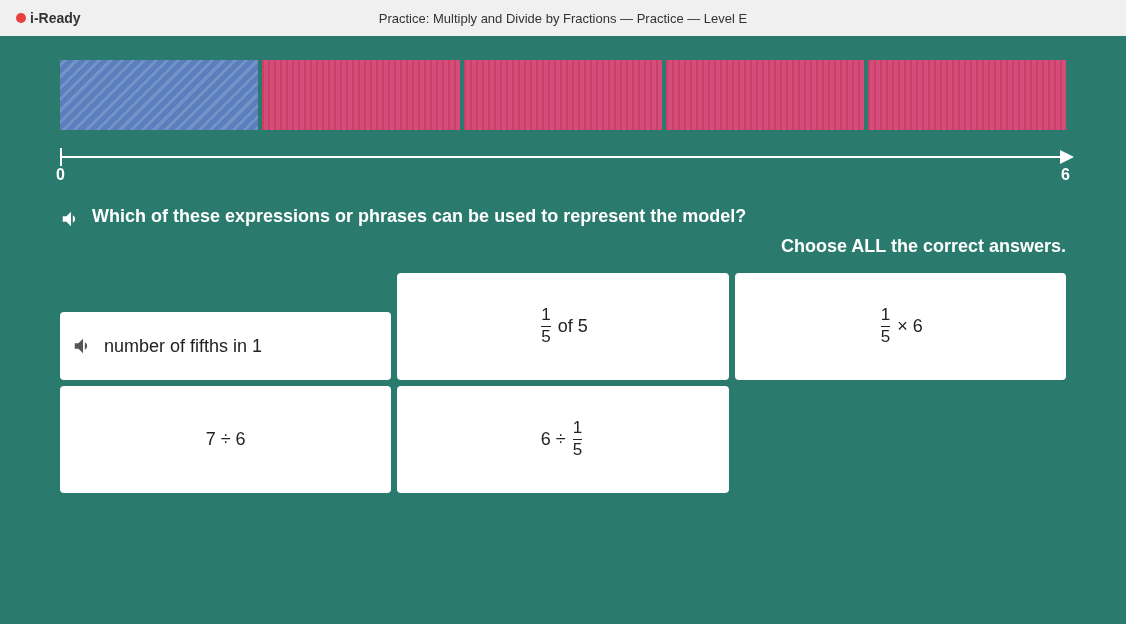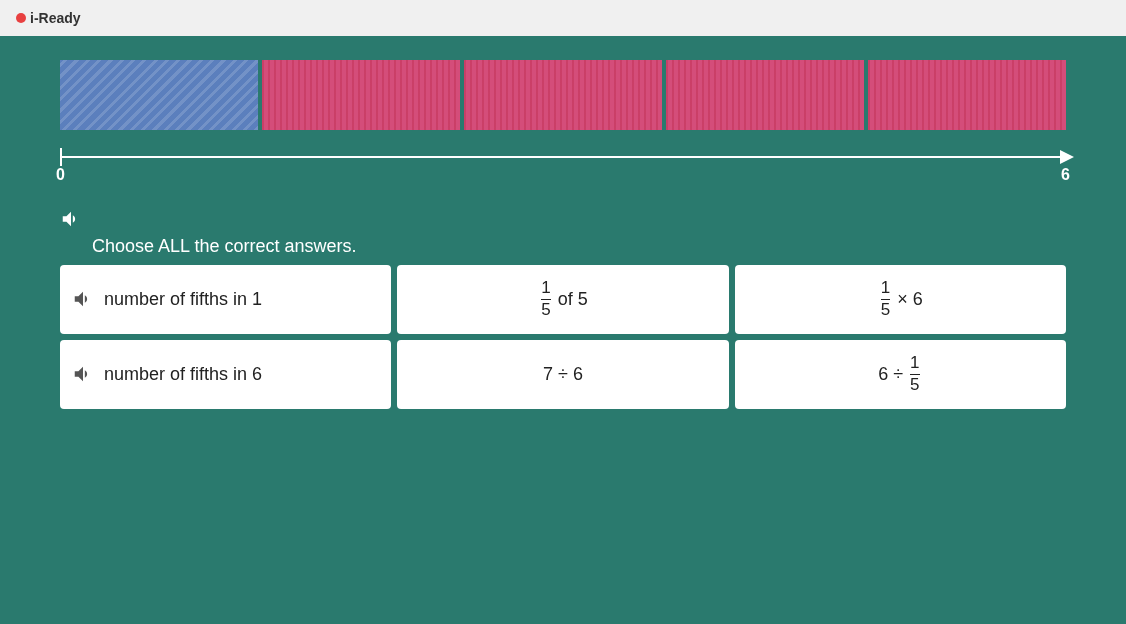--- a/index.html
+++ b/index.html
@@ -238,6 +238,7 @@
     <span class="brand-dot"></span>
     <span>i-Ready</span>
   </div>
+  <div class="page-title">Practice: Multiply and Divide by Fractions — Practice — Level E</div>
 </div>
 
 <div class="main-content">

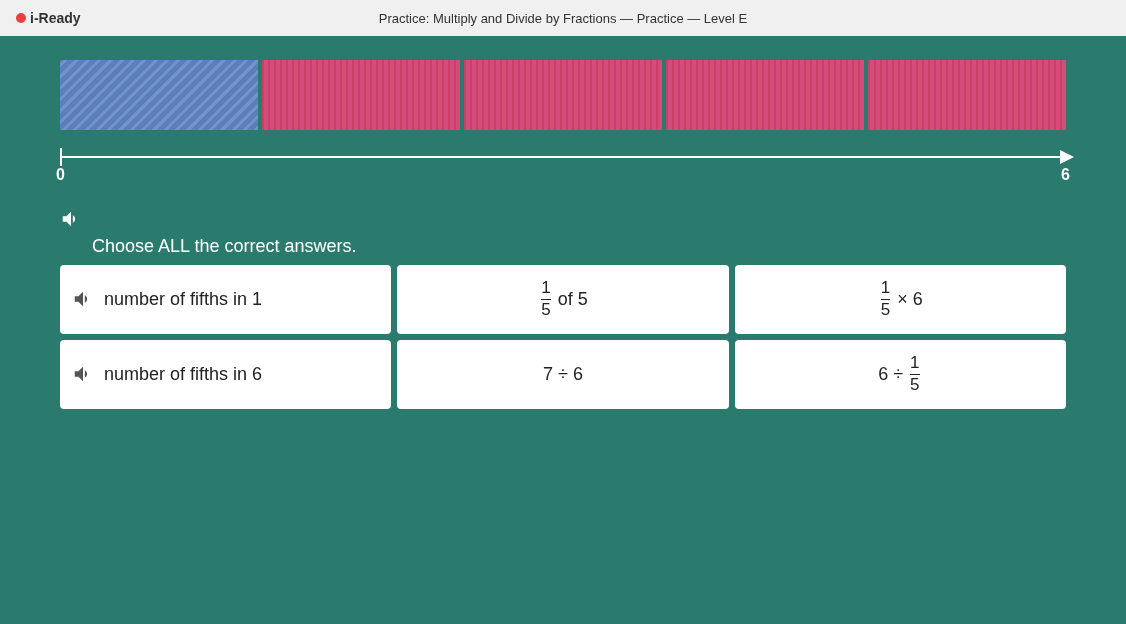--- a/index.html
+++ b/index.html
@@ -264,6 +264,7 @@
       <svg class="speaker-icon" viewBox="0 0 24 24" fill="white">
         <path d="M3 9v6h4l5 5V4L7 9H3zm13.5 3c0-1.77-1.02-3.29-2.5-4.03v8.05c1.48-.73 2.5-2.25 2.5-4.02z"></path>
       </svg>
+      <span>Which of these expressions or phrases can be used to represent the model?</span>
     </div>
     <div class="question-sub">Choose ALL the correct answers.</div>
 

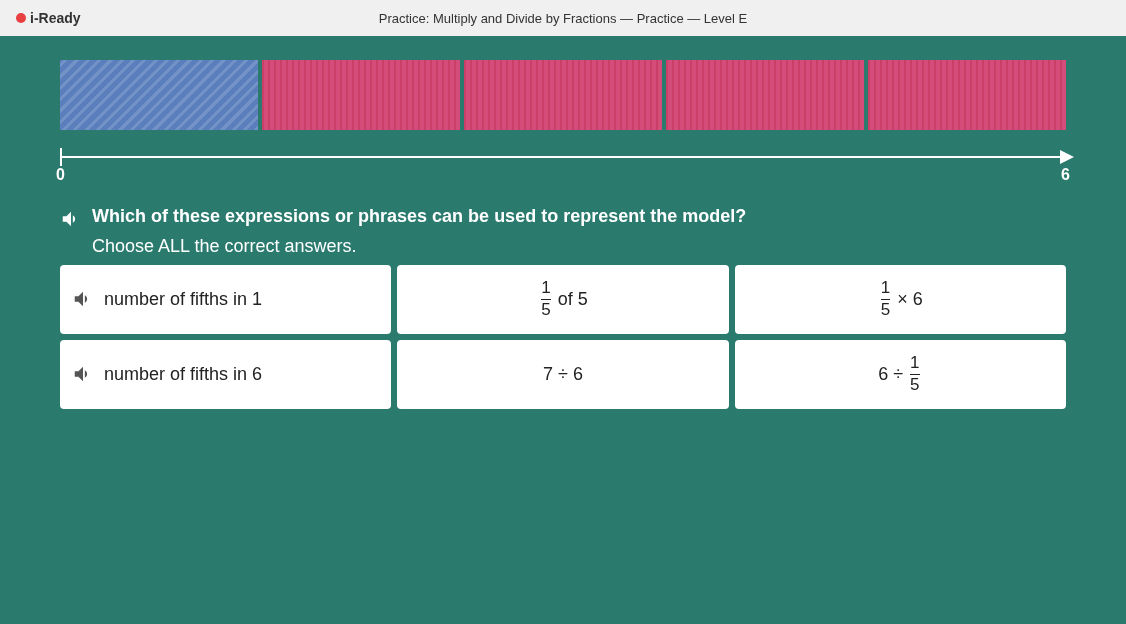--- a/index.html
+++ b/index.html
@@ -165,10 +165,11 @@
 
     .question-sub {
       font-size: 18px;
-      font-weight: normal;
+      font-weight: bold;
       color: white;
       padding-left: 32px;
-      margin-bottom: 8px;
+      margin-bottom: 16px;
+      text-align: right;
     }
 
     

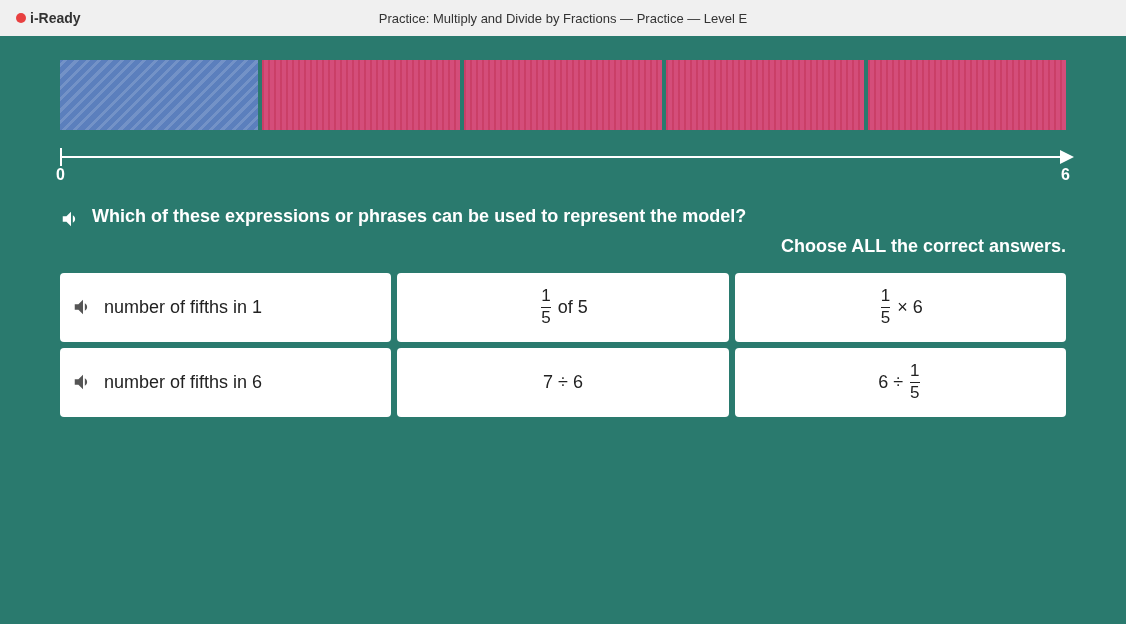--- a/index.html
+++ b/index.html
@@ -196,6 +196,7 @@
     .answer-cell.with-speaker {
       justify-content: flex-start;
       gap: 10px;
+      margin-top: 39px;
     }
 
     .fraction-inline {

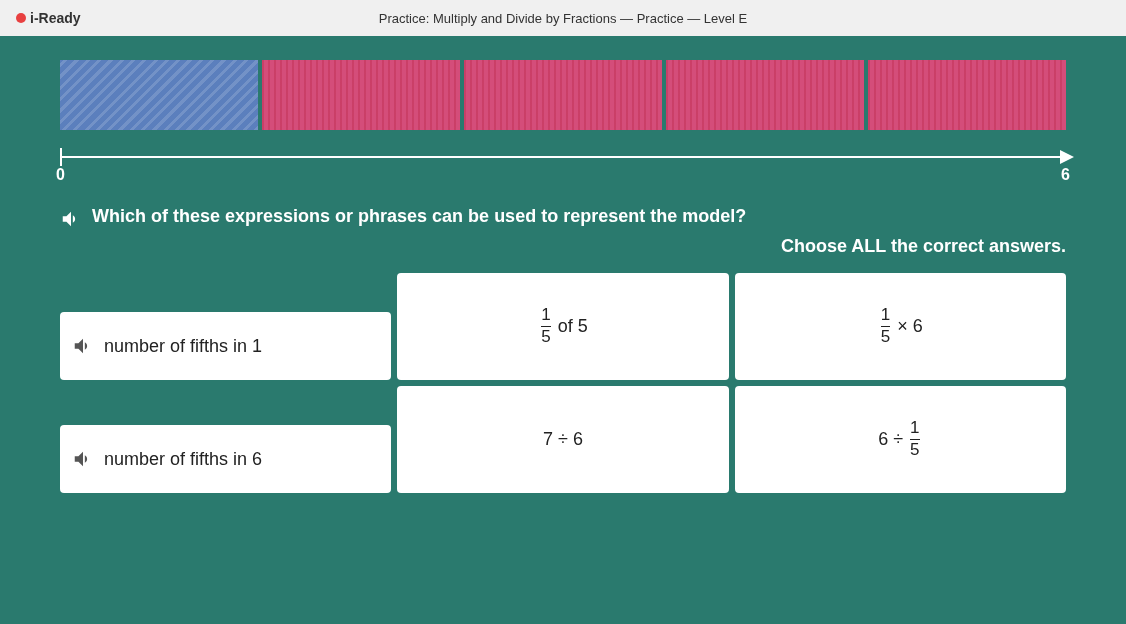--- a/index.html
+++ b/index.html
@@ -301,12 +301,6 @@
         </div>
       </div>
 
-      <div class="answer-cell with-speaker">
-        <svg width="22" height="22" viewBox="0 0 24 24" fill="#555">
-          <path d="M3 9v6h4l5 5V4L7 9H3zm13.5 3c0-1.77-1.02-3.29-2.5-4.03v8.05c1.48-.73 2.5-2.25 2.5-4.02z"></path>
-        </svg>
-        <span>number of fifths in 6</span>
-      </div>
 
       <div class="answer-cell">
         <span>7 ÷ 6</span>

